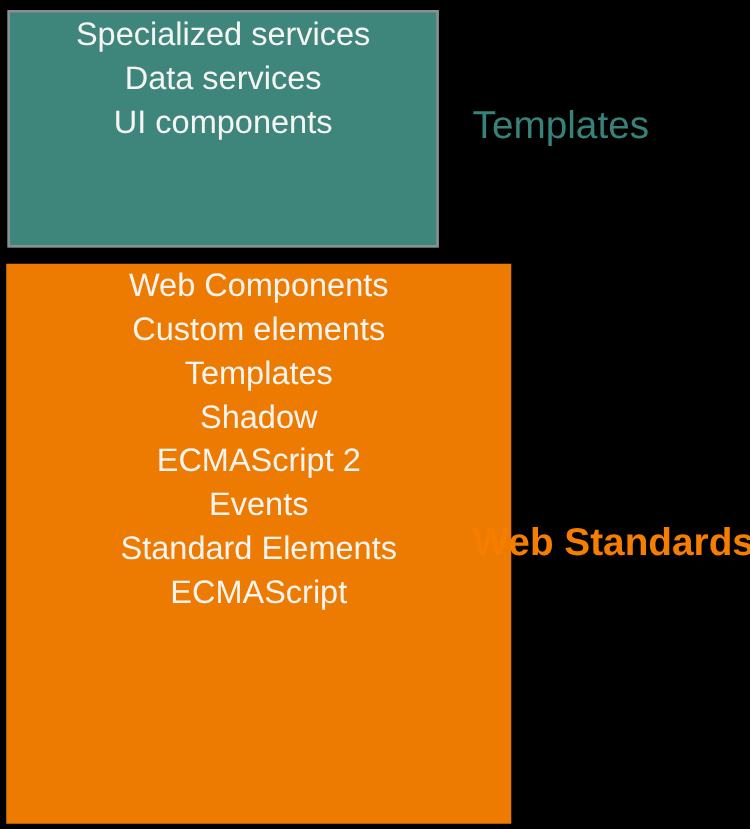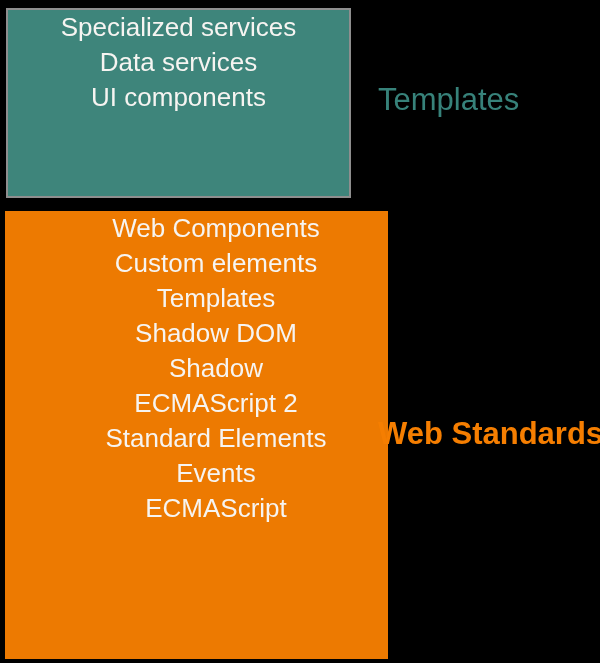--- a/index.html
+++ b/index.html
@@ -42,10 +42,9 @@
   .standards-box {
     left: 5px;
     top: 211px;
-    width: 344px;
+    width: 404px;
     height: 448px;
     background: #ED7A01;
-    padding-left: 39px;
   }
   .side-label {
     position: absolute;

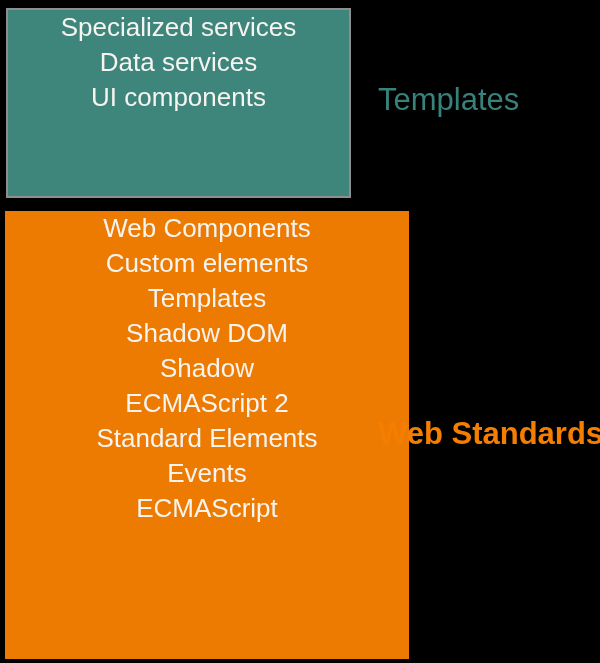--- a/index.html
+++ b/index.html
@@ -83,7 +83,6 @@
     <div class="box-line">Web Components</div>
     <div class="box-line">Custom elements</div>
     <div class="box-line">Templates</div>
-    <div class="box-line">Shadow DOM</div>
     <div class="box-line">Shadow</div>
     <div class="box-line">ECMAScript 2</div>
     <div class="box-line">Standard Elements</div>

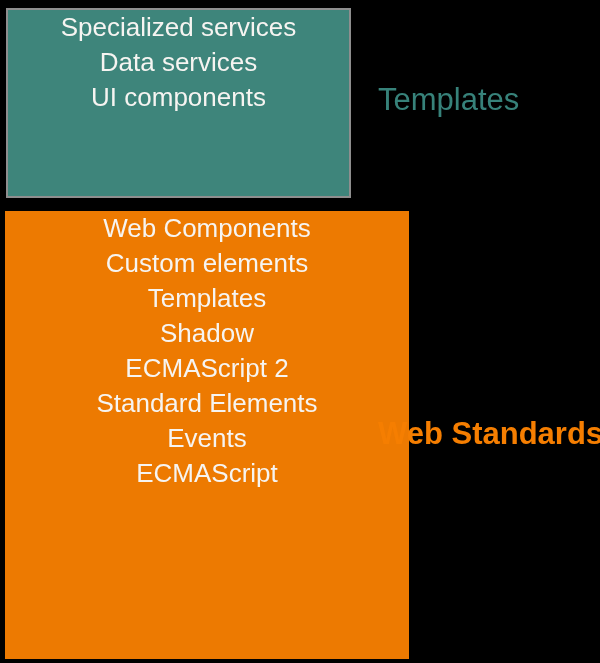--- a/index.html
+++ b/index.html
@@ -85,8 +85,8 @@
     <div class="box-line">Templates</div>
     <div class="box-line">Shadow</div>
     <div class="box-line">ECMAScript 2</div>
+    <div class="box-line">Events</div>
     <div class="box-line">Standard Elements</div>
-    <div class="box-line">Events</div>
     <div class="box-line">ECMAScript</div>
   </div>
 

